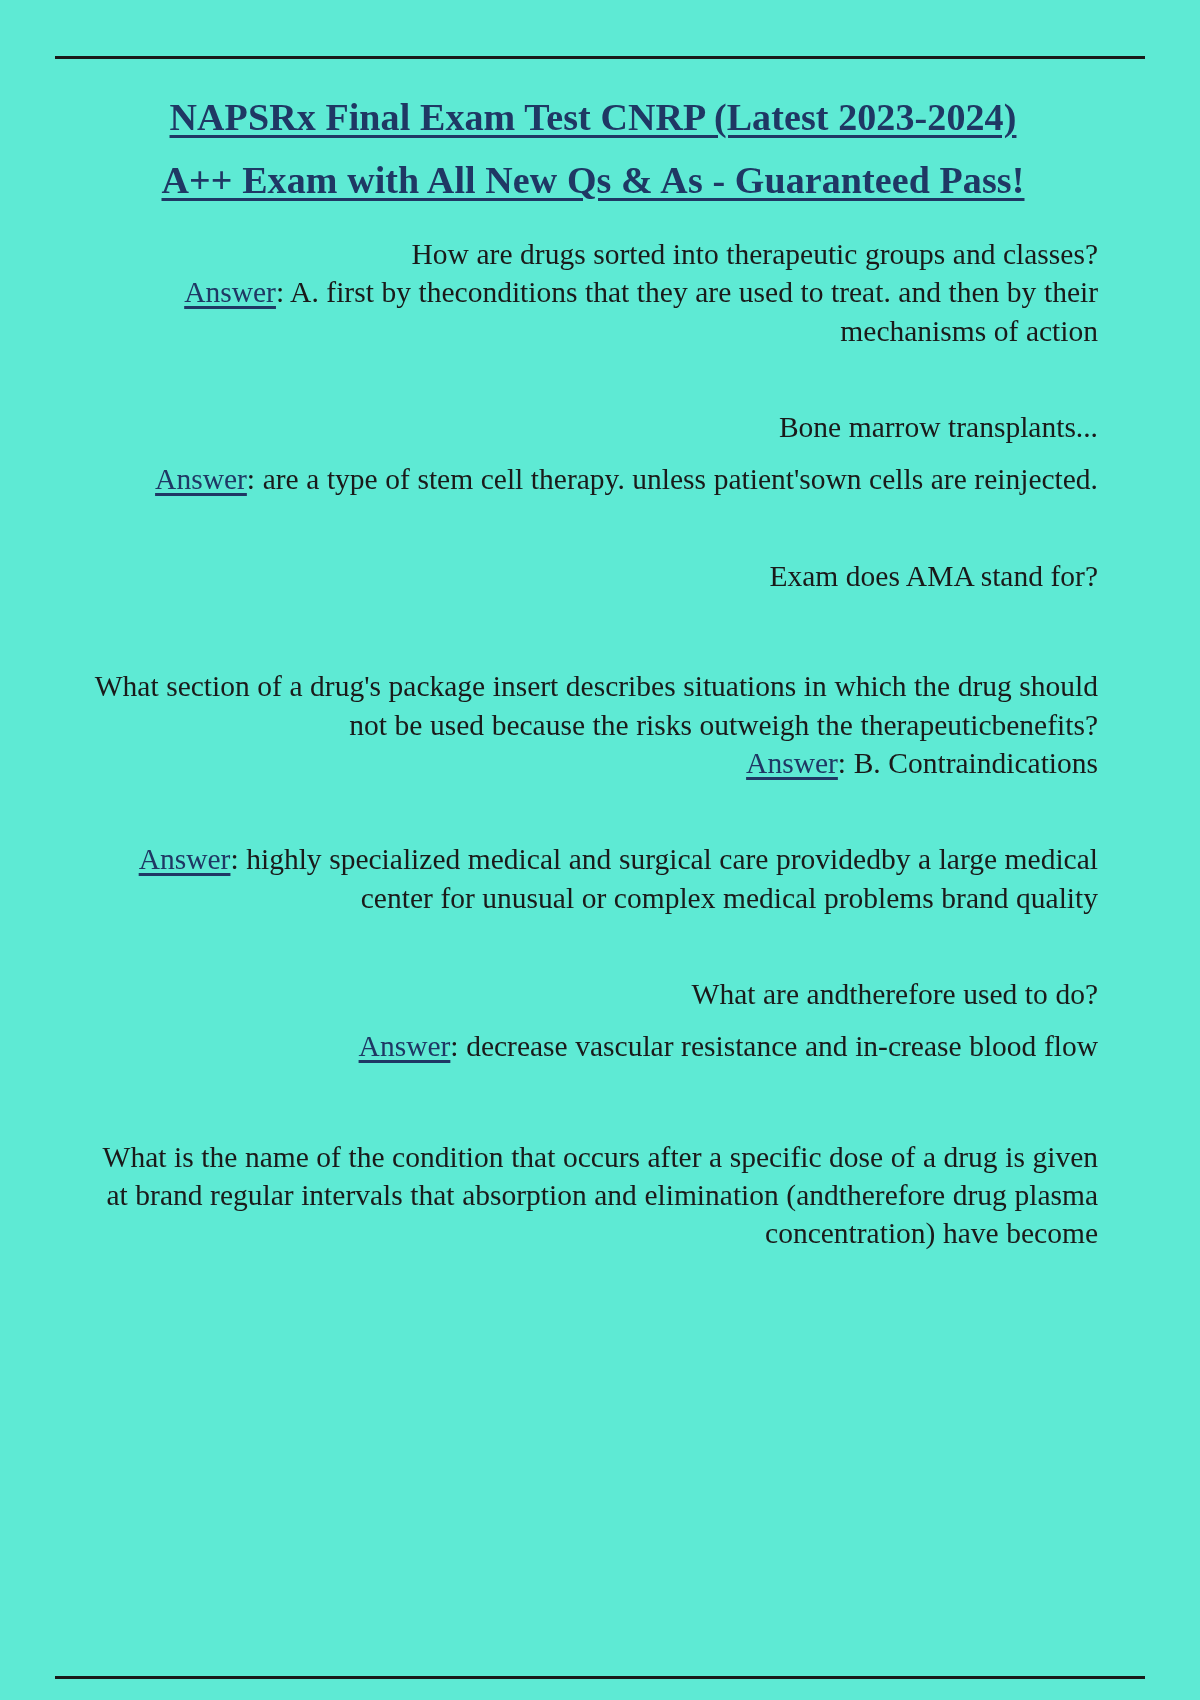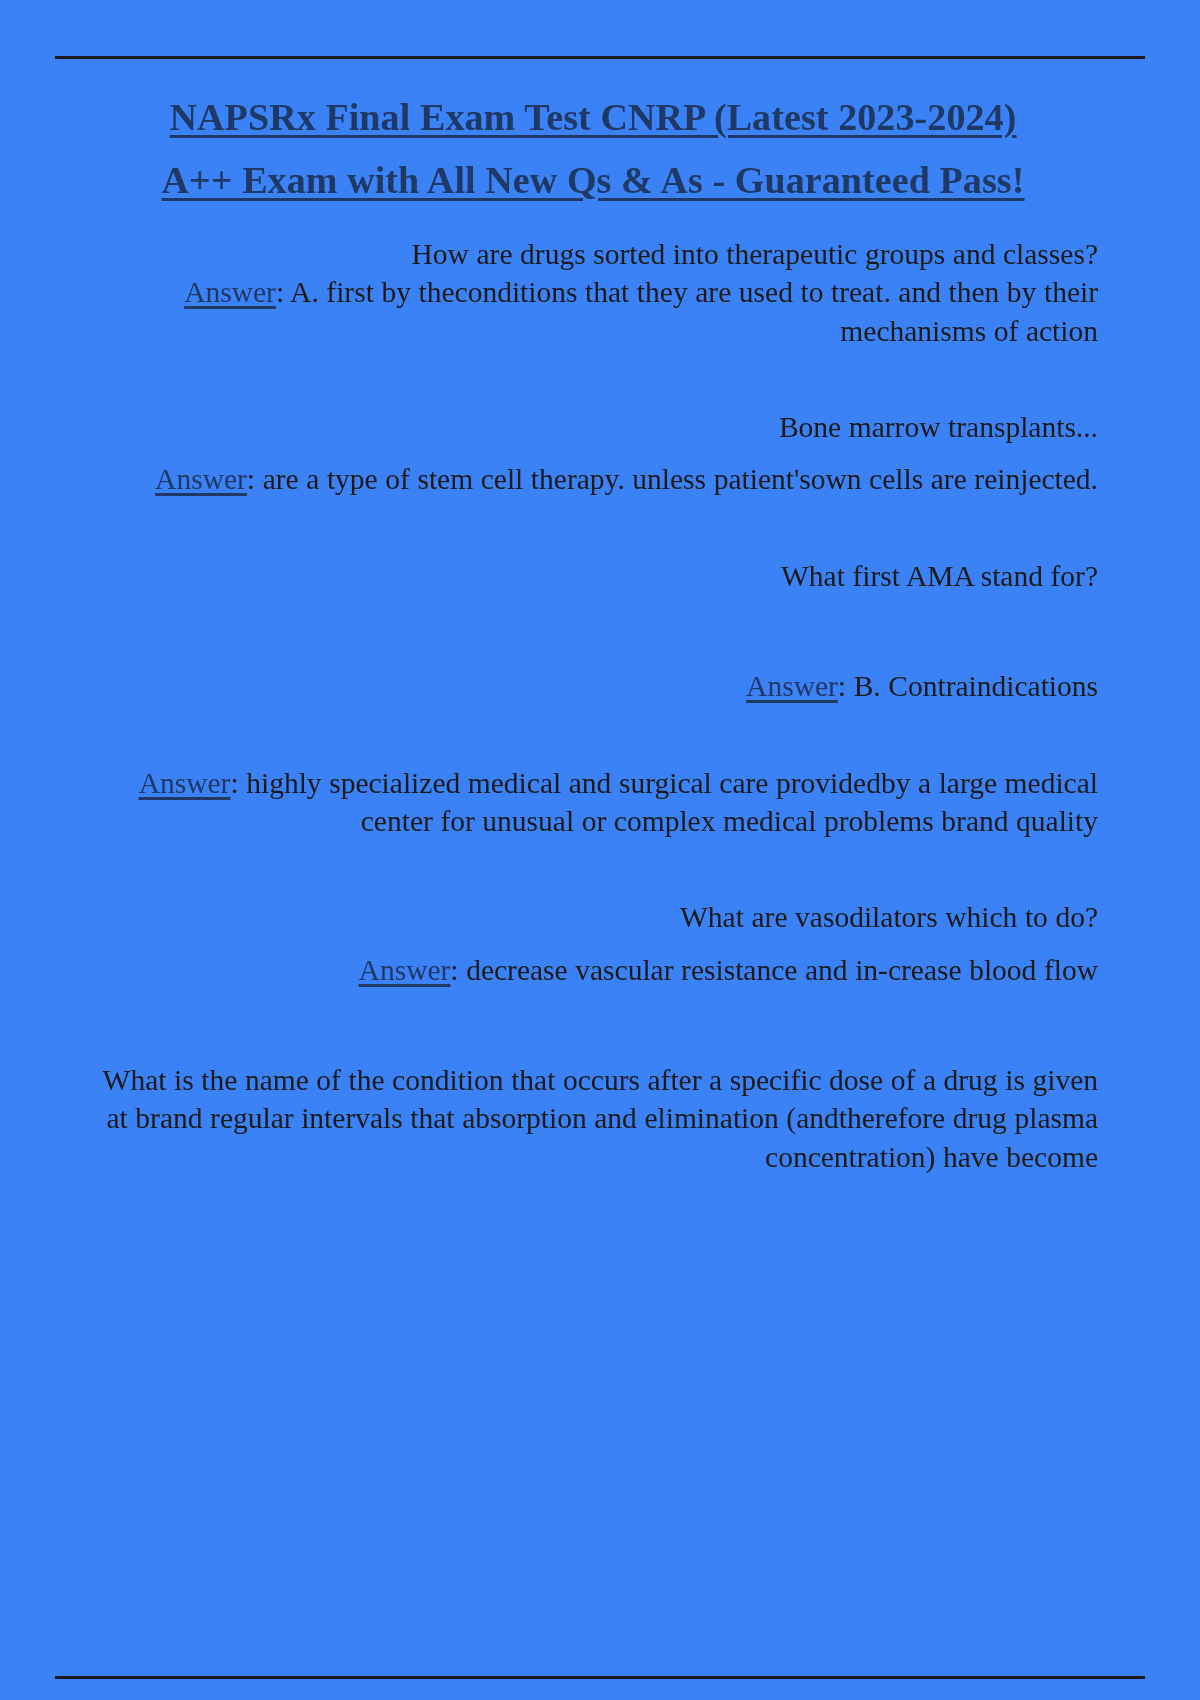--- a/index.html
+++ b/index.html
@@ -11,7 +11,7 @@
     position: relative;
     width: 1200px;
     height: 1700px;
-    background: #3b82f6;
+    background: #5eead4;
     box-sizing: border-box;
     font-family: "Liberation Serif", "DejaVu Serif", serif;
     overflow: hidden;

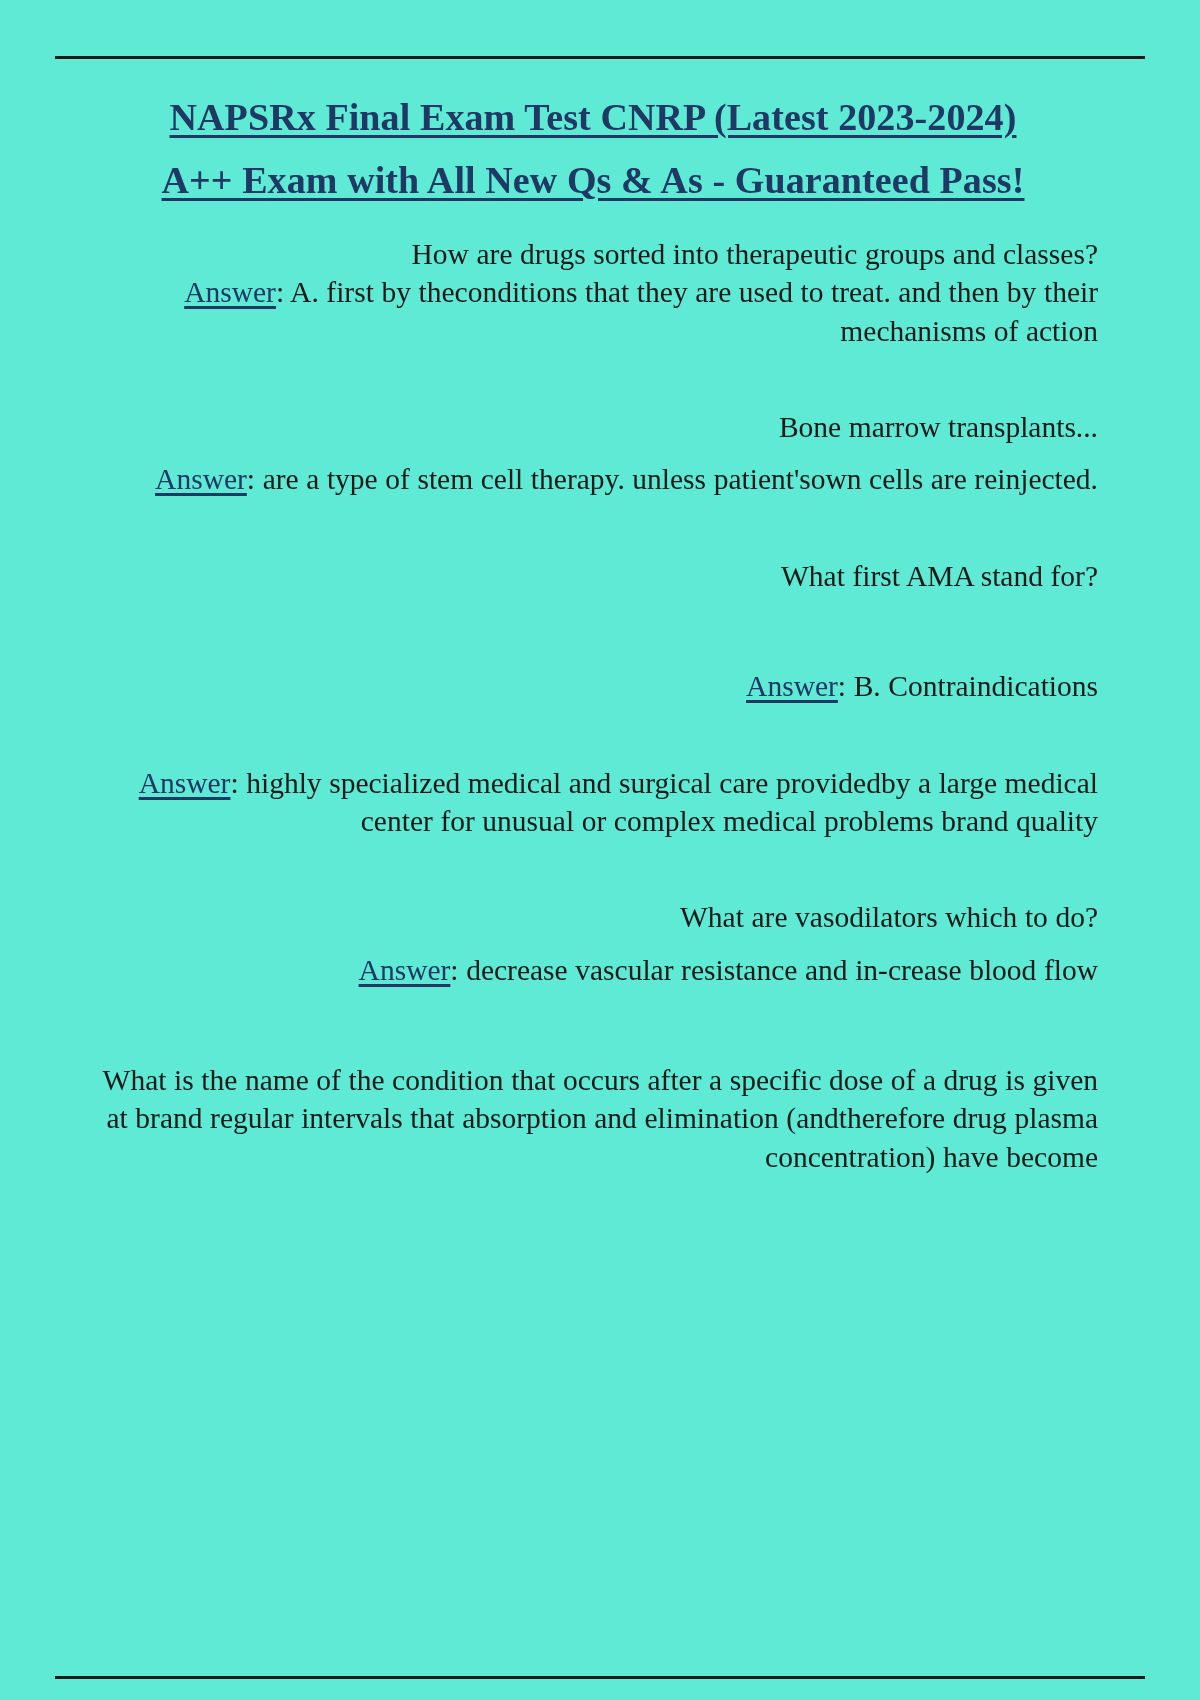--- a/index.html
+++ b/index.html
@@ -107,7 +107,7 @@
     <div class="gap-md"></div>
 
     <div class="qa-block">
-      <p class="q-line">What first AMA stand for?</p>
+      <p class="q-line">Exam does AMA stand for?</p>
       <div class="gap-sm"></div>
     </div>
 

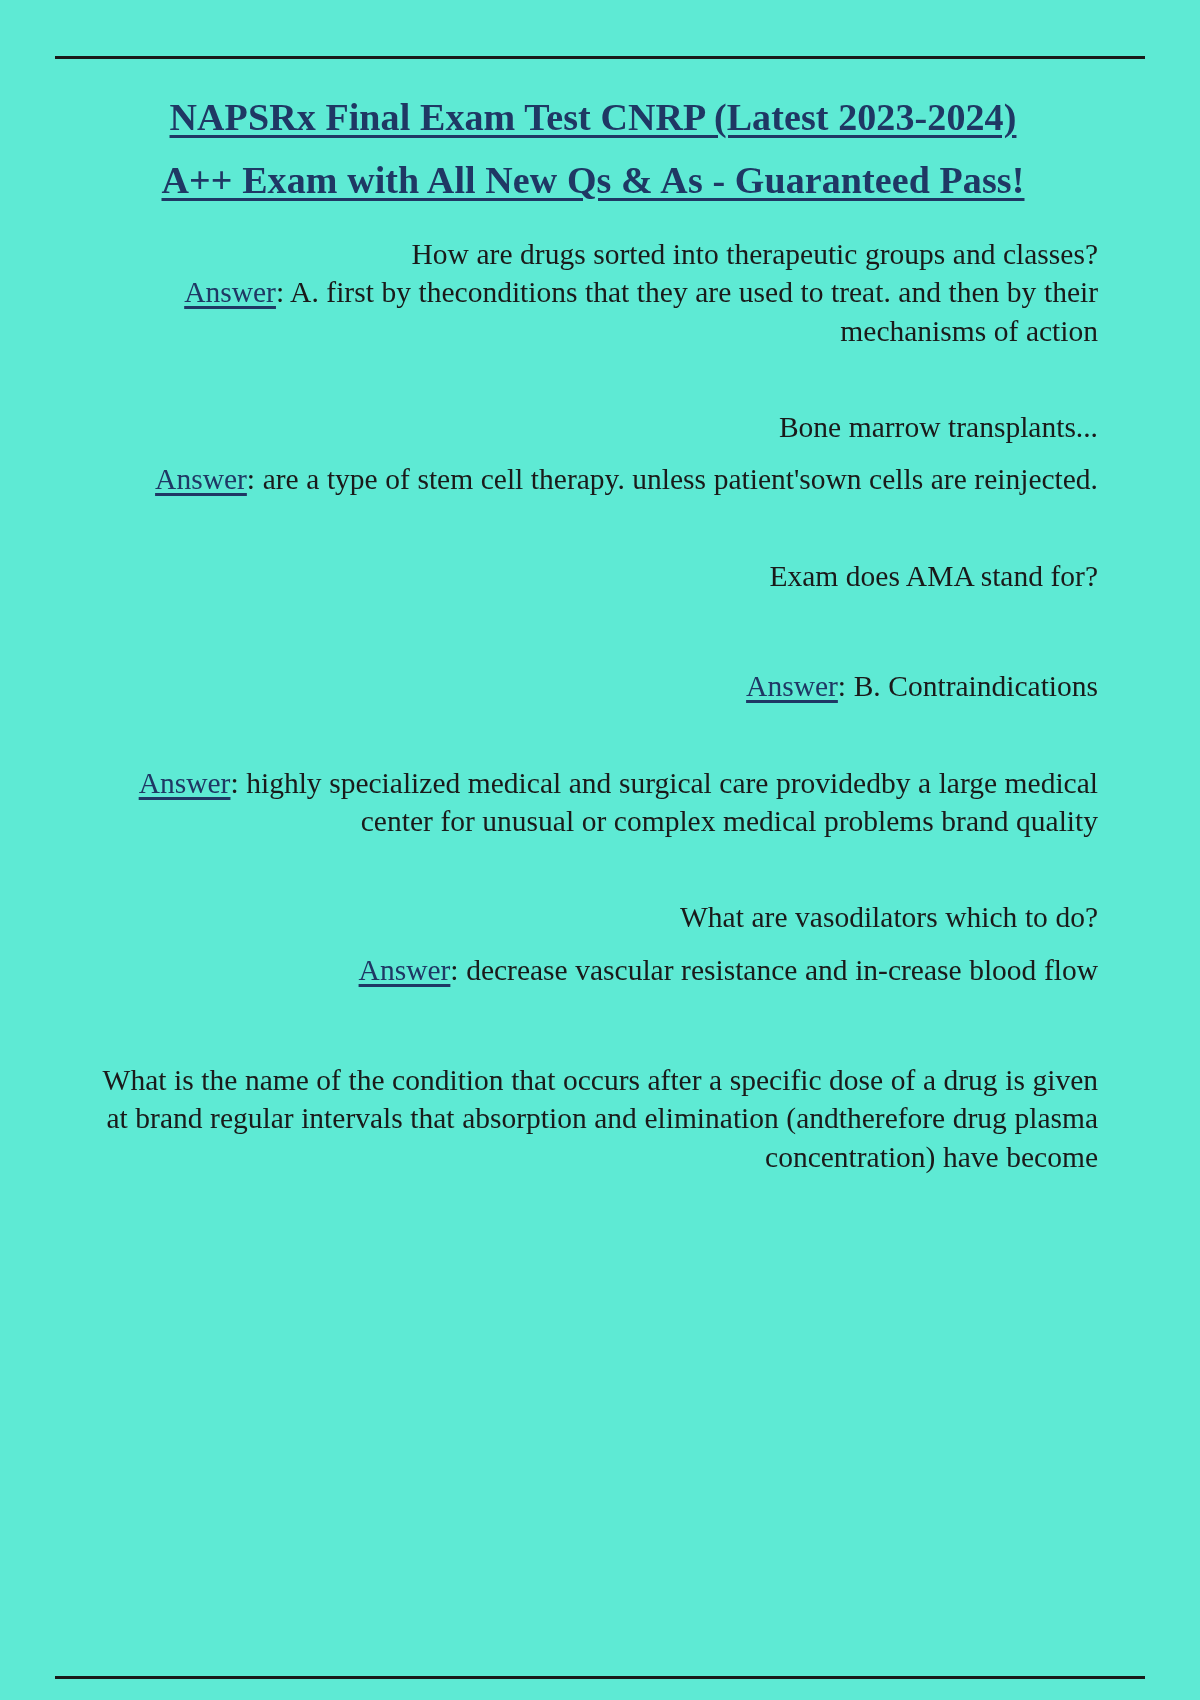--- a/index.html
+++ b/index.html
@@ -114,6 +114,7 @@
     <div class="gap-md"></div>
 
     <div class="qa-block">
+      <p class="q-line">What section of a drug's package insert describes situations in which the drug should not be used because the risks outweigh the therapeuticbenefits?</p>
       <p class="a-line"><span class="answer-label">Answer</span><span>: B. Contraindications</span></p>
     </div>
 

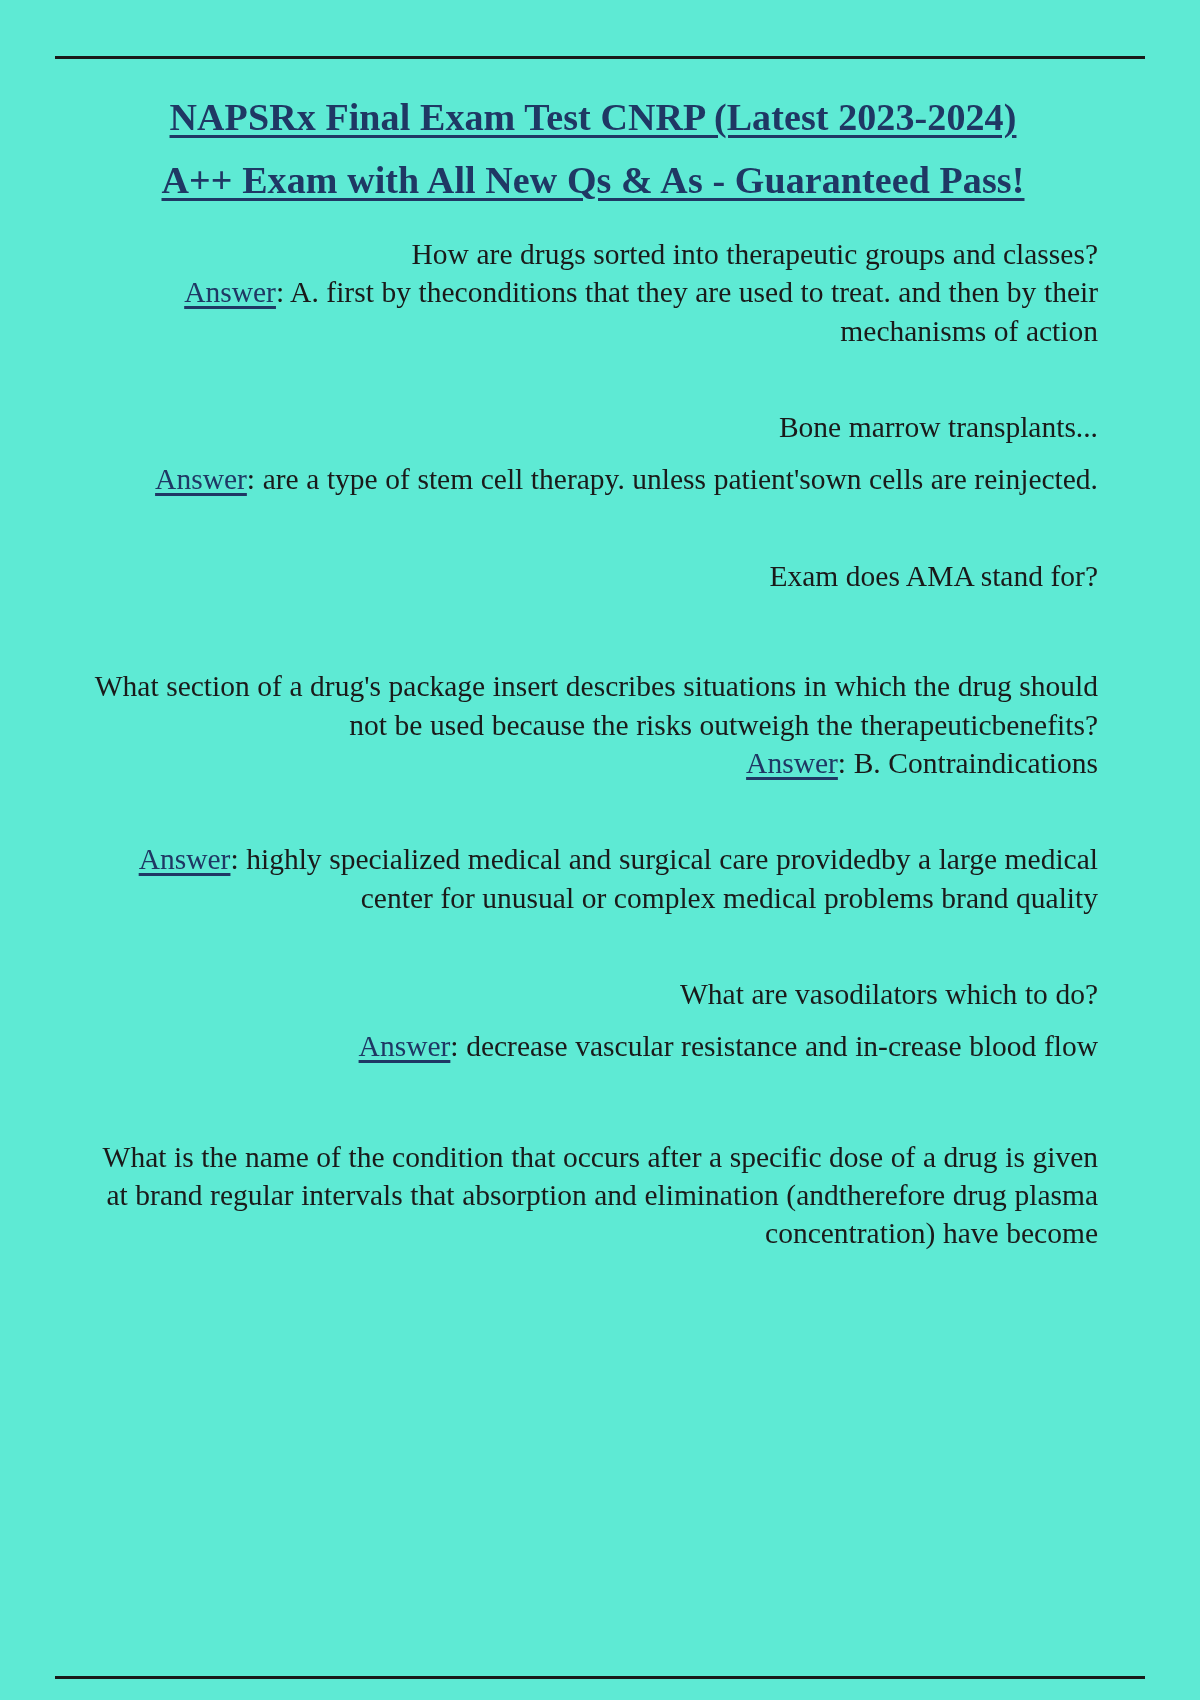--- a/index.html
+++ b/index.html
@@ -127,7 +127,7 @@
     <div class="gap-md"></div>
 
     <div class="qa-block">
-      <p class="q-line">What are vasodilators which to do?</p>
+      <p class="q-line">What are andtherefore used to do?</p>
       <div class="gap-sm"></div>
       <p class="a-line"><span class="answer-label">Answer</span><span>: decrease vascular resistance and in-crease blood flow</span></p>
     </div>

